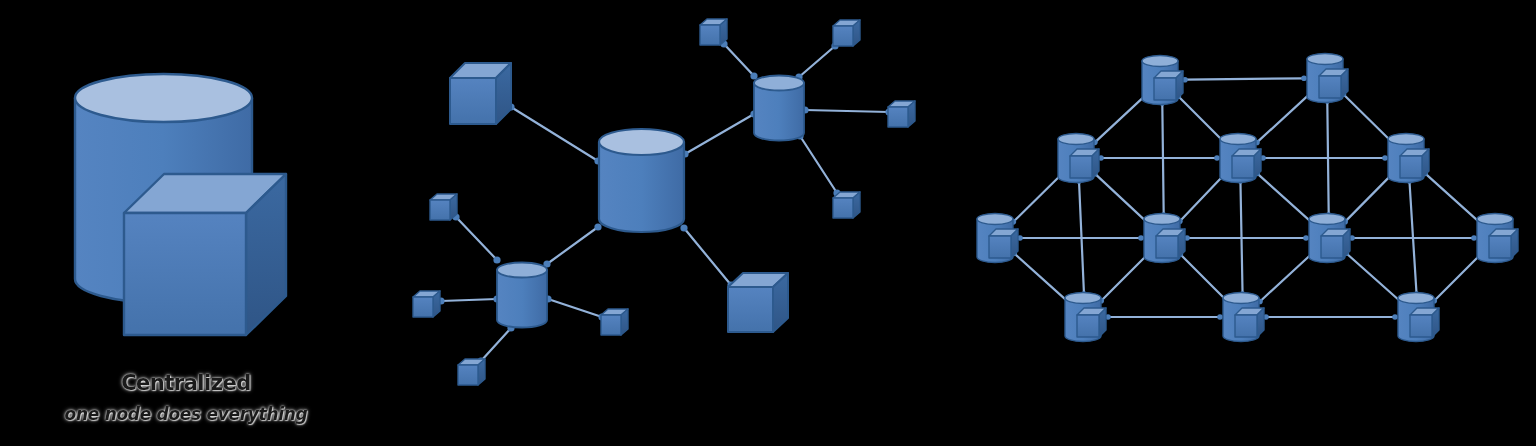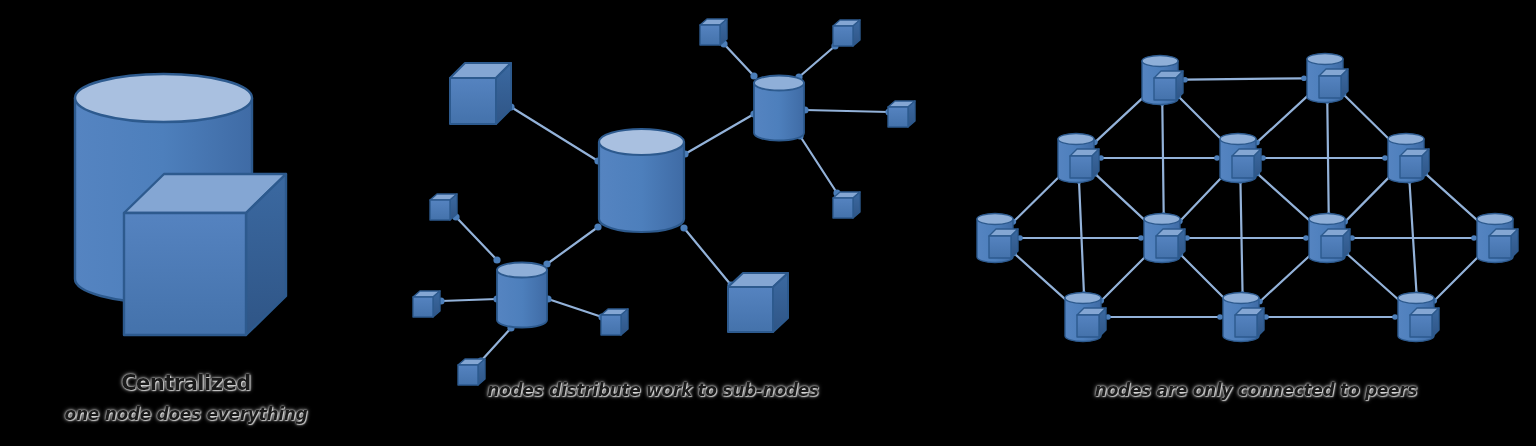--- a/index.html
+++ b/index.html
@@ -480,7 +480,6 @@
     <div class="cap-sub">one node does everything</div>
   </div>
   <div class="caption cap-1">
-    <div class="cap-sub">nodes distribute work to sub-nodes</div>
   </div>
   <div class="caption cap-2">
     <div class="cap-sub">nodes are only connected to peers</div>

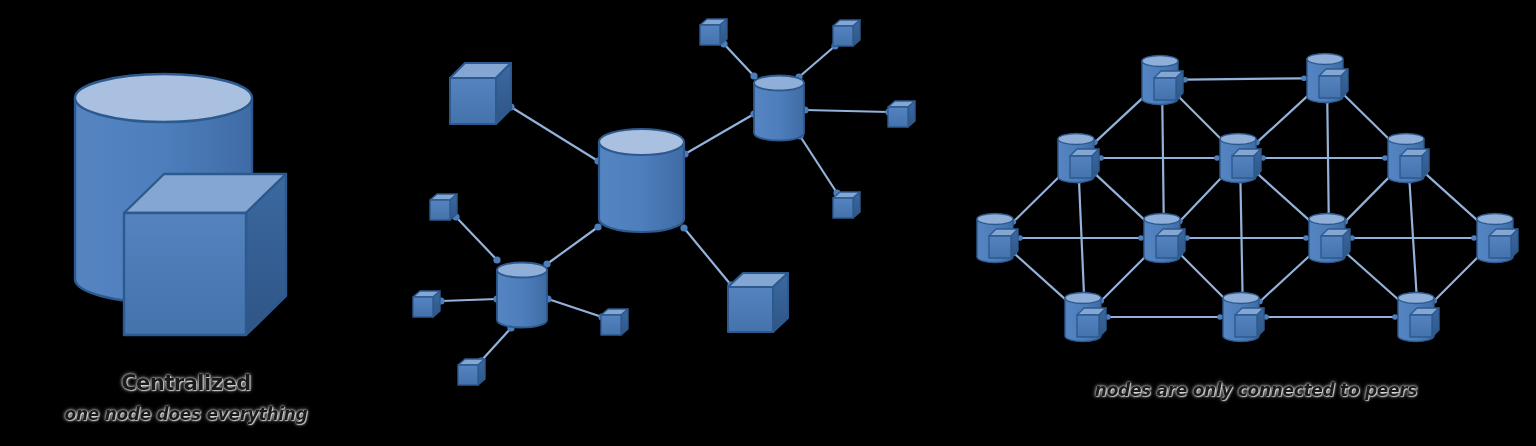--- a/index.html
+++ b/index.html
@@ -482,7 +482,6 @@
   <div class="caption cap-1">
   </div>
   <div class="caption cap-2">
-    <div class="cap-sub">nodes are only connected to peers</div>
   </div>
 </div>
 

